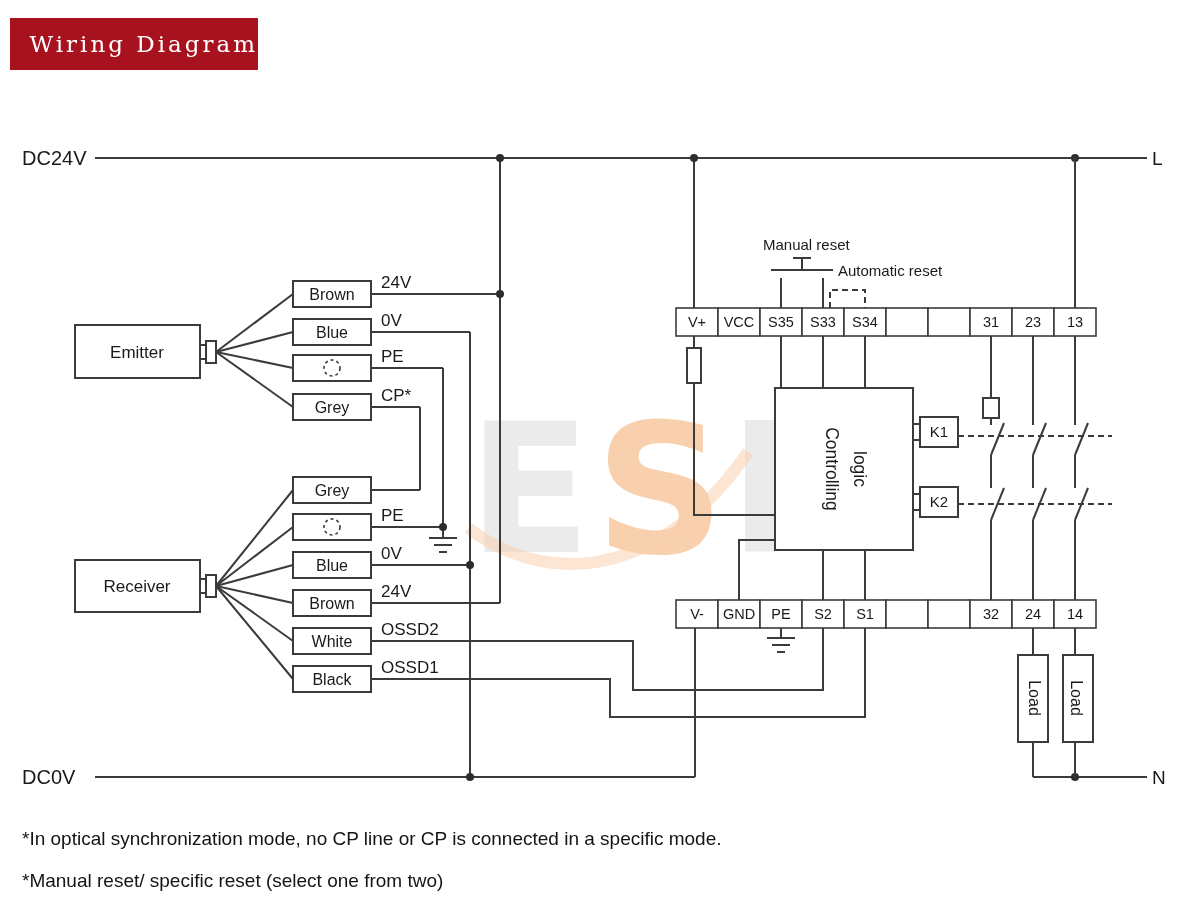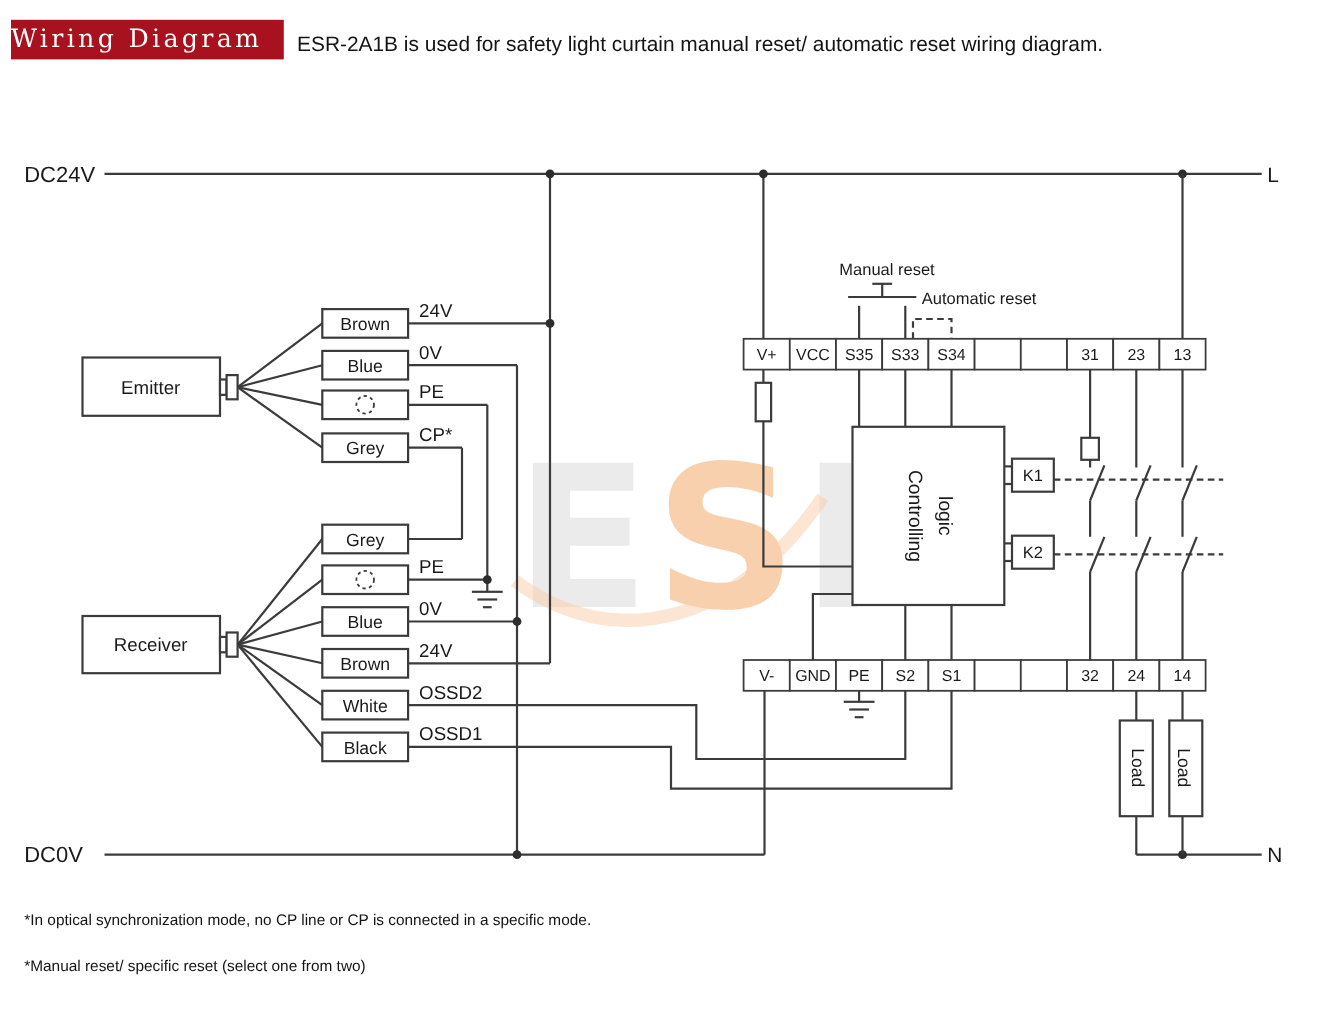--- a/index.html
+++ b/index.html
@@ -5,9 +5,9 @@
   html,body{margin:0;padding:0;background:#fff;}
   .page{position:relative;width:1200px;height:922px;background:#ffffff;overflow:hidden;
         font-family:"Liberation Sans", sans-serif;color:#1a1a1a;}
-  .hdr-badge{position:absolute;left:10px;top:18px;width:248px;height:36px;background:#A8121F;
+  .hdr-badge{position:absolute;left:10px;top:18px;width:248px;height:52px;background:#A8121F;
         color:#ffffff;font-family:"DejaVu Serif", serif;font-size:23px;letter-spacing:3px;
-        display:flex;align-items:center;justify-content:flex-start;}
+        display:flex;align-items:center;justify-content:flex-end;}
   .hdr-desc{position:absolute;left:270px;top:18px;height:46px;line-height:46px;font-size:19px;color:#141414;}
   .note{position:absolute;left:22px;font-size:14px;color:#141414;}
   .note1{top:828px;}

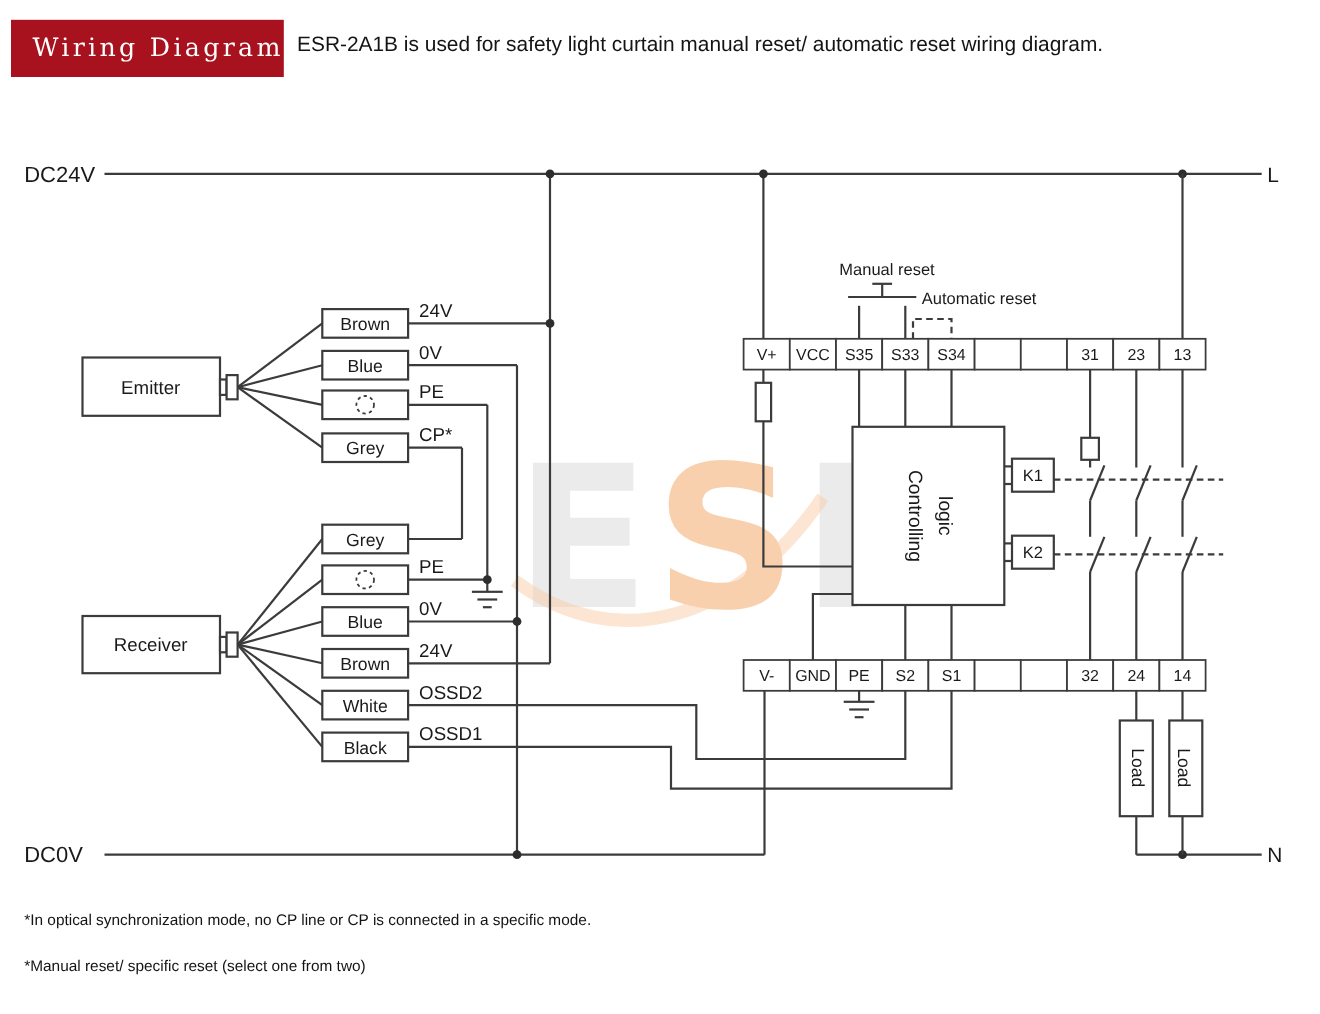--- a/index.html
+++ b/index.html
@@ -31,7 +31,6 @@
   <div class="hdr-badge">
     <span>Wiring Diagram</span>
   </div>
-  <div class="hdr-desc">ESR-2A1B is used for safety light curtain manual reset/ automatic reset wiring diagram.</div>
 
   <svg width="1200" height="922" viewBox="0 0 1200 922">
 

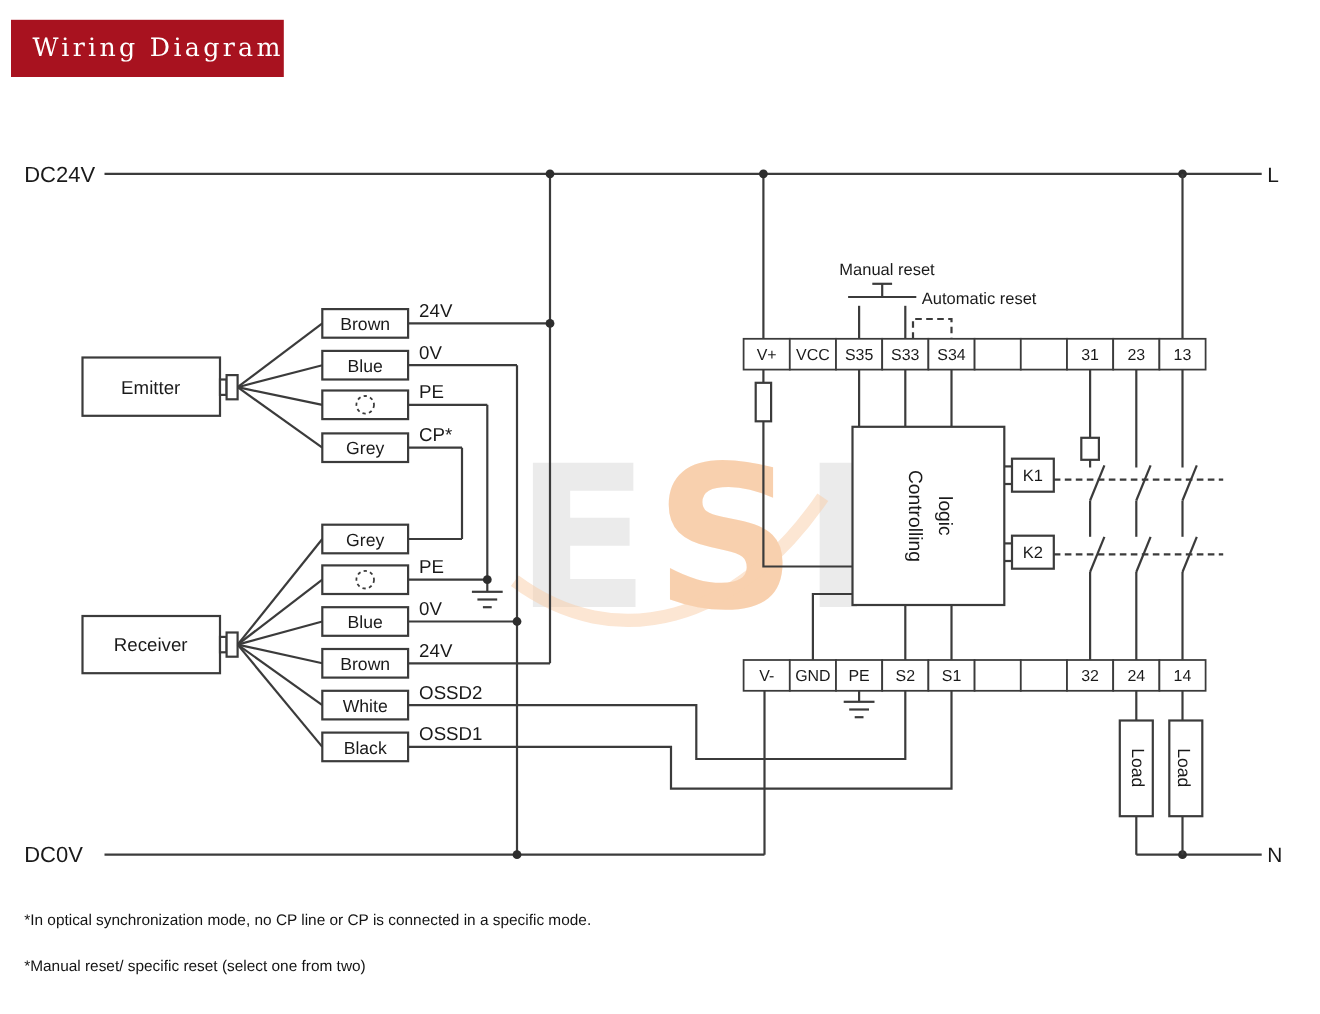--- a/index.html
+++ b/index.html
@@ -9,7 +9,7 @@
         color:#ffffff;font-family:"DejaVu Serif", serif;font-size:23px;letter-spacing:3px;
         display:flex;align-items:center;justify-content:flex-end;}
   .hdr-desc{position:absolute;left:270px;top:18px;height:46px;line-height:46px;font-size:19px;color:#141414;}
-  .note{position:absolute;left:22px;font-size:14px;color:#141414;}
+  .note{position:absolute;left:22px;font-size:19px;color:#141414;}
   .note1{top:828px;}
   .note2{top:870px;}
   svg{position:absolute;left:0;top:0;}

